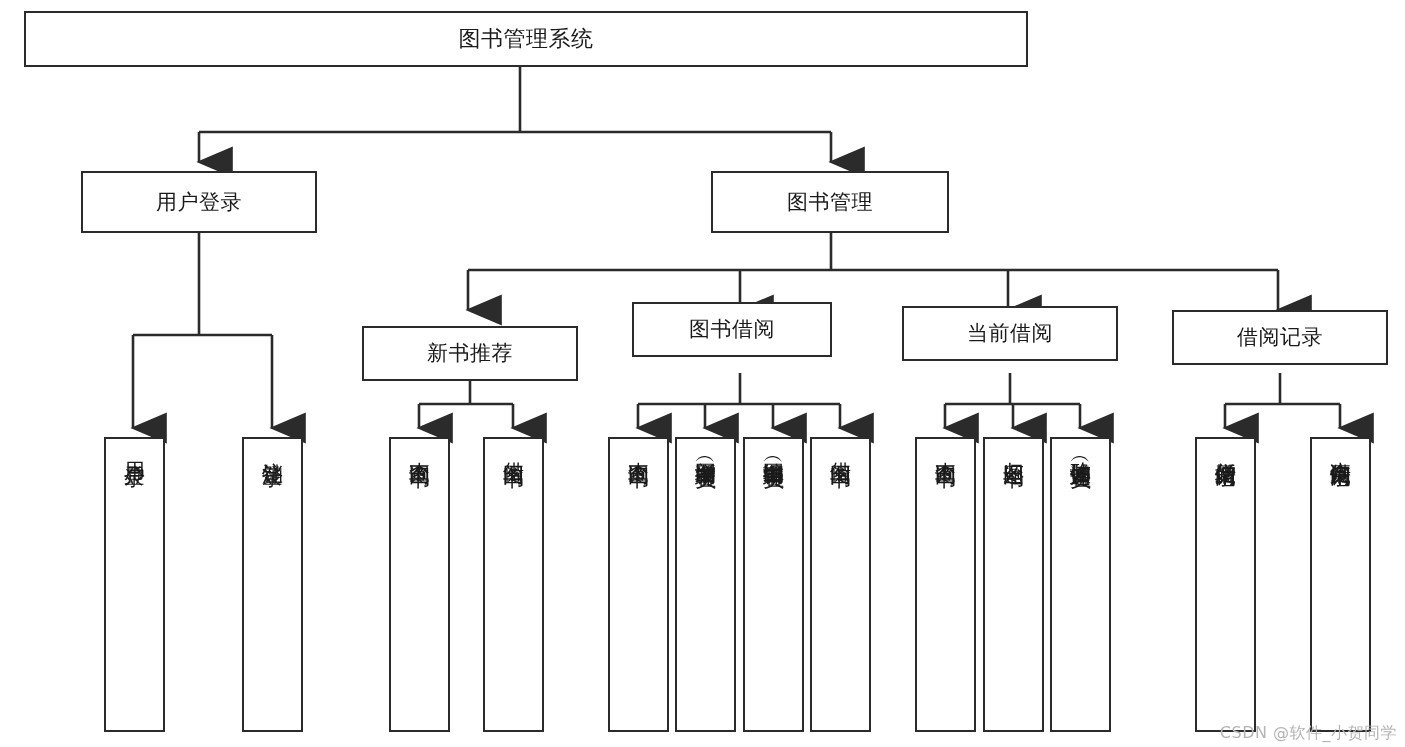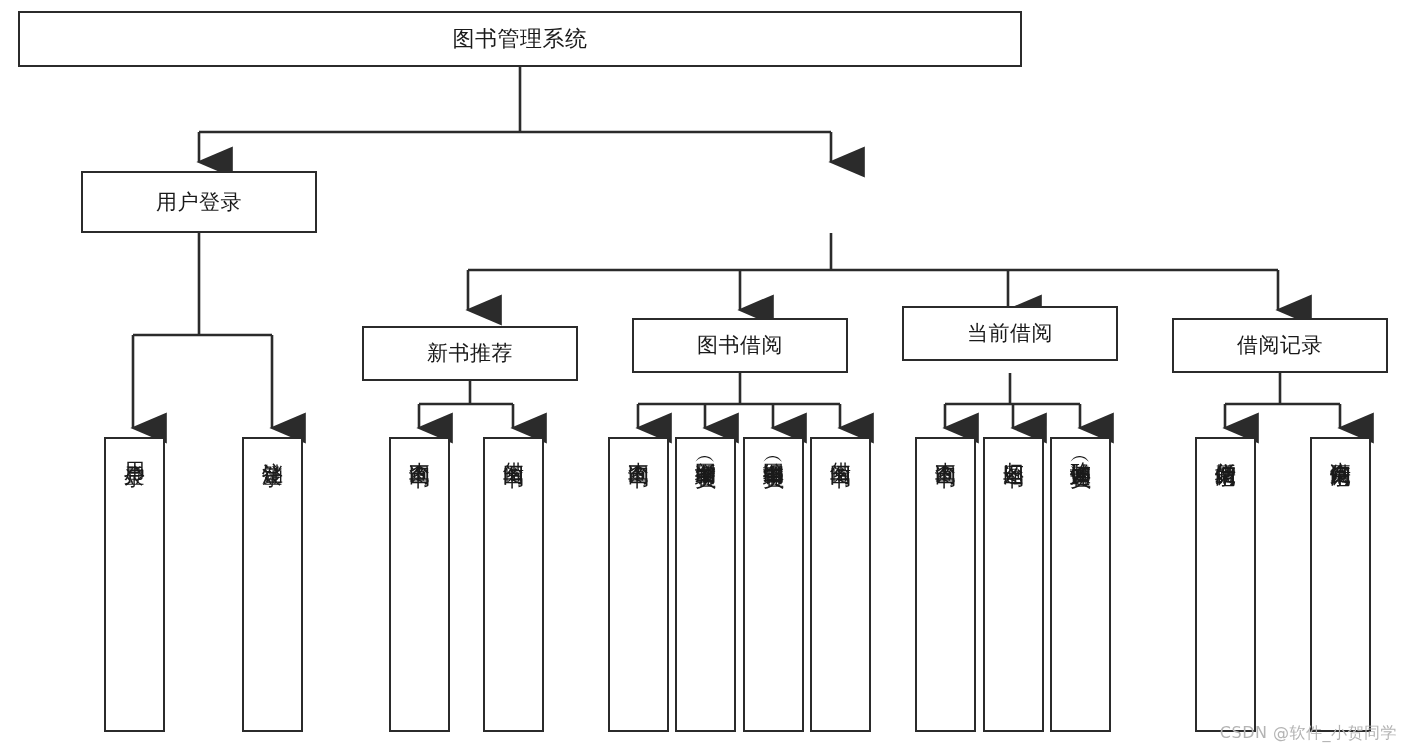--- a/index.html
+++ b/index.html
@@ -132,7 +132,7 @@
     </g>
   </svg>
 
-  <div class="node h root" style="left:18px; top:11px; width:1004px; height:56px;">
+  <div class="node h root" style="left:24px; top:11px; width:1004px; height:56px;">
     <span class="lbl">图书管理系统</span>
   </div>
 

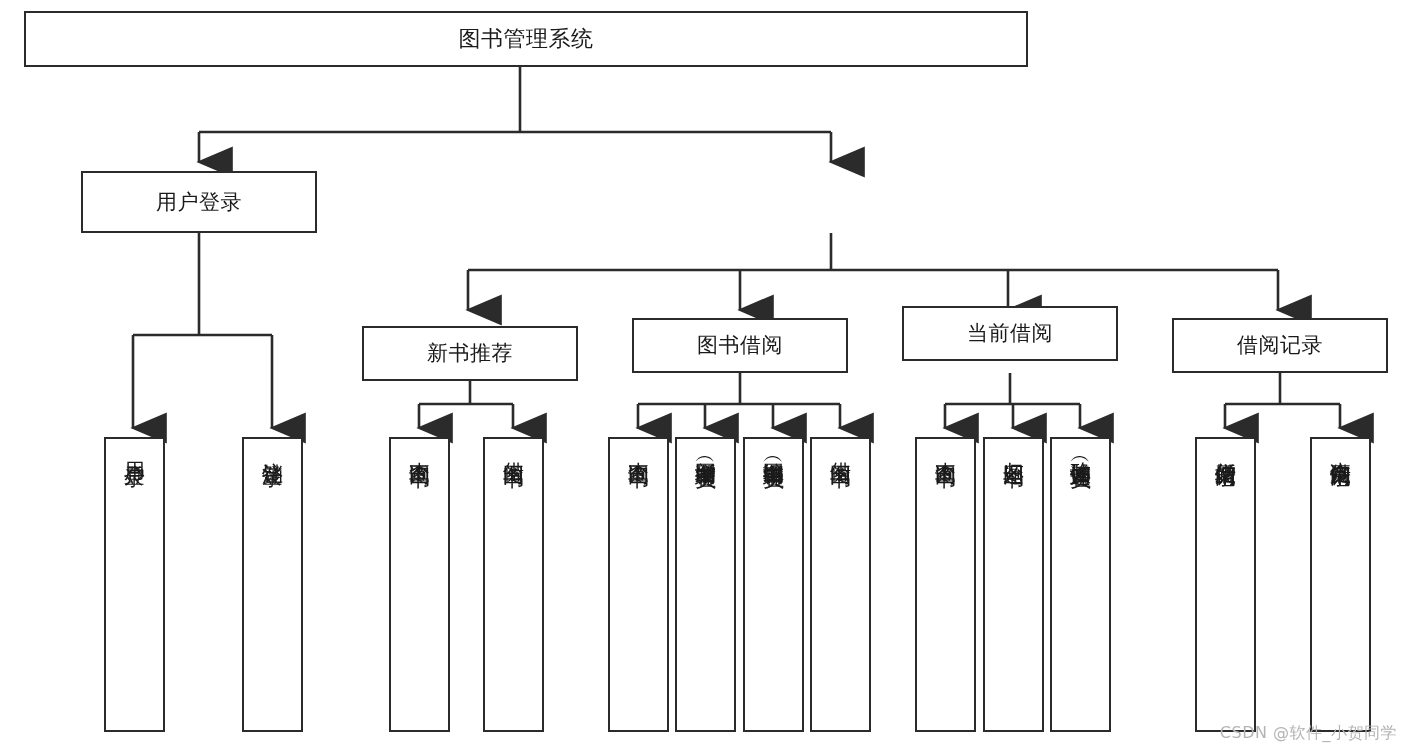--- a/index.html
+++ b/index.html
@@ -139,6 +139,9 @@
   <div class="node h" style="left:81px; top:171px; width:236px; height:62px;">
     <span class="lbl">用户登录</span>
   </div>
+  <div class="node h" style="left:711px; top:171px; width:238px; height:62px;">
+    <span class="lbl">图书管理</span>
+  </div>
 
   <div class="node h" style="left:362px; top:326px; width:216px; height:55px;">
     <span class="lbl">新书推荐</span>

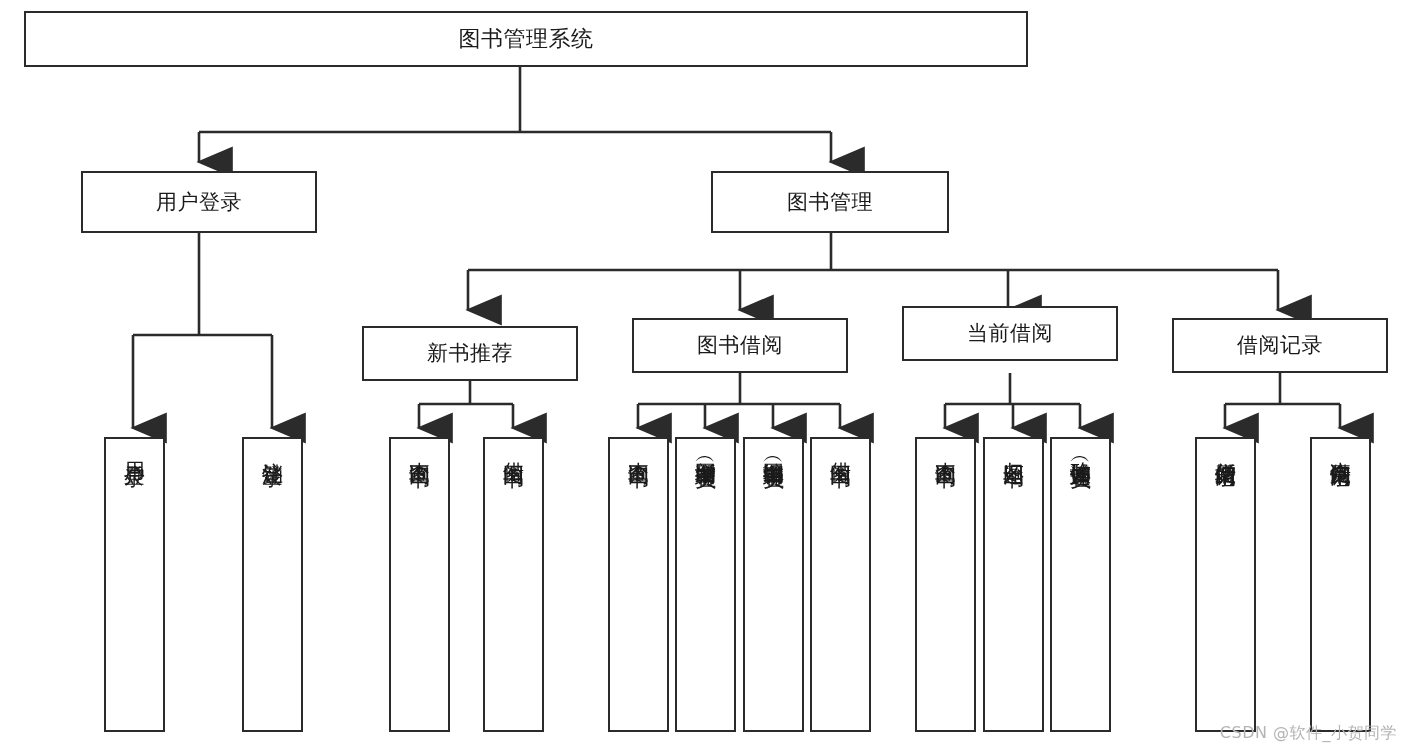--- a/index.html
+++ b/index.html
@@ -146,7 +146,7 @@
   <div class="node h" style="left:362px; top:326px; width:216px; height:55px;">
     <span class="lbl">新书推荐</span>
   </div>
-  <div class="node h" style="left:632px; top:318px; width:216px; height:55px;">
+  <div class="node h" style="left:632px; top:302px; width:200px; height:55px;">
     <span class="lbl">图书借阅</span>
   </div>
   <div class="node h" style="left:902px; top:306px; width:216px; height:55px;">

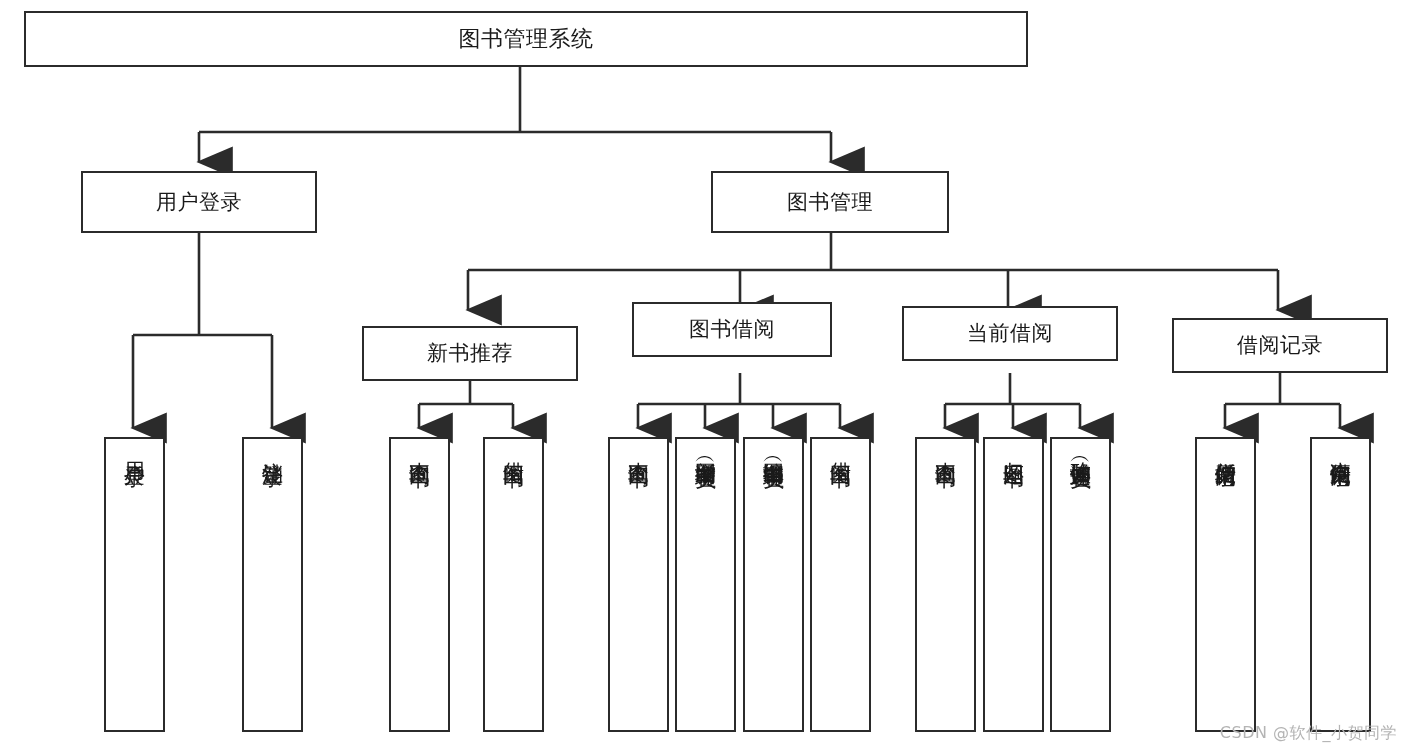--- a/index.html
+++ b/index.html
@@ -152,7 +152,7 @@
   <div class="node h" style="left:902px; top:306px; width:216px; height:55px;">
     <span class="lbl">当前借阅</span>
   </div>
-  <div class="node h" style="left:1172px; top:318px; width:216px; height:55px;">
+  <div class="node h" style="left:1172px; top:310px; width:216px; height:55px;">
     <span class="lbl">借阅记录</span>
   </div>
 

